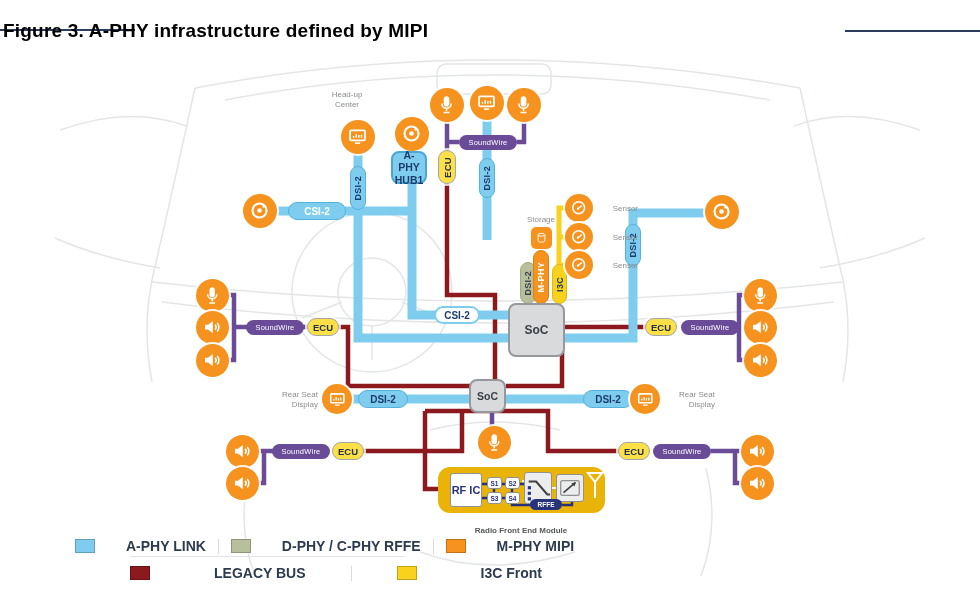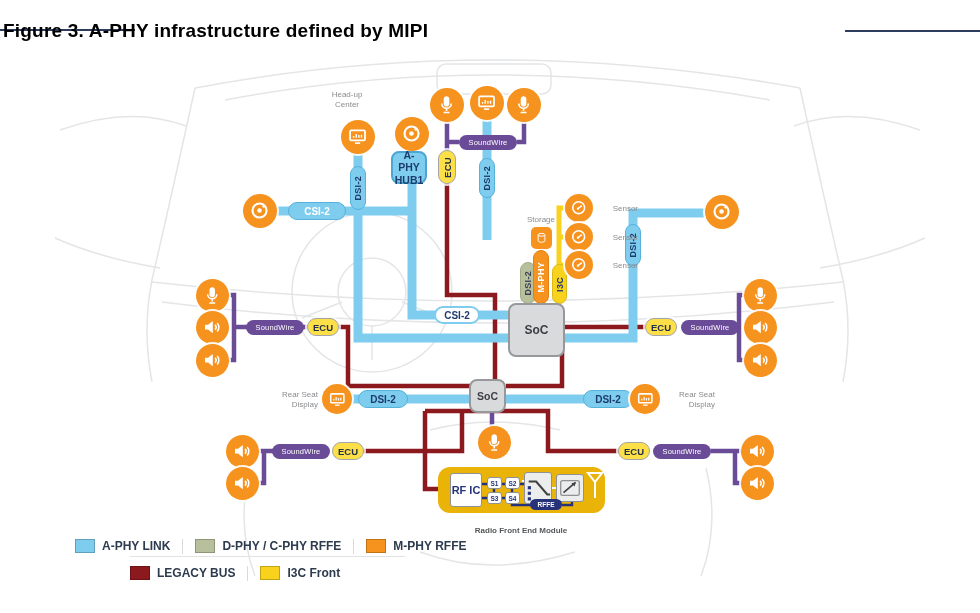--- a/index.html
+++ b/index.html
@@ -44,7 +44,7 @@
   .lrow{display:flex;align-items:center;height:20px;}
   .lrow2{margin-left:55px;border-top:1px solid #e2e2e2;padding-top:6px;width:275px;}
   .lswatch{width:18px;height:12px;border:1px solid rgba(0,0,0,.22);margin-right:7px;flex:none;}
-  .ltext{font-size:12px;font-weight:700;color:#2d3b4e;margin-right:12px;white-space:nowrap;}
+  .ltext{font-size:14px;font-weight:700;color:#2d3b4e;margin-right:12px;white-space:nowrap;margin-left:24px;}
   .ldiv{width:1px;height:15px;background:#d9dadb;margin-right:12px;flex:none;}
 </style>
 </head>

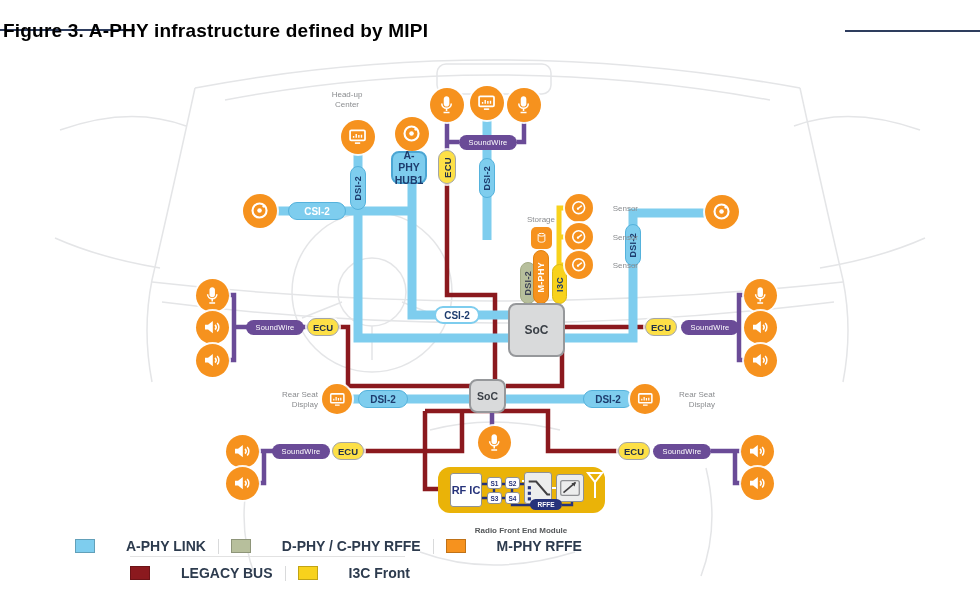--- a/index.html
+++ b/index.html
@@ -362,7 +362,7 @@
       <span class="ltext">D-PHY / C-PHY RFFE</span>
       <span class="ldiv"></span>
       <span class="lswatch" style="background: rgb(246, 146, 30);"></span>
-      <span class="ltext">M-PHY RFFE</span>
+      <span class="ltext">M-PHY MIPI</span>
     </div>
     <div class="lrow lrow2">
       <span class="lswatch" style="background: rgb(139, 25, 30);"></span>

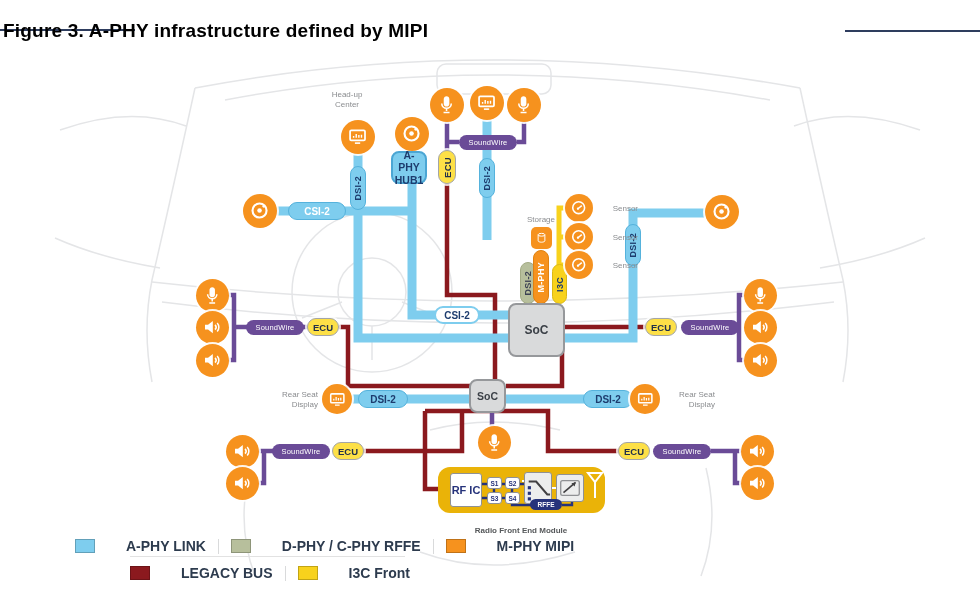--- a/index.html
+++ b/index.html
@@ -42,7 +42,7 @@
   .rflabel{position:absolute;color:#55585a;font-size:8px;font-weight:700;text-align:center;}
   .legend{position:absolute;left:75px;top:536px;}
   .lrow{display:flex;align-items:center;height:20px;}
-  .lrow2{margin-left:55px;border-top:1px solid #e2e2e2;padding-top:6px;width:275px;}
+  .lrow2{margin-left:55px;border-top:1px solid #e2e2e2;padding-top:6px;width:275px;gap:33px;}
   .lswatch{width:18px;height:12px;border:1px solid rgba(0,0,0,.22);margin-right:7px;flex:none;}
   .ltext{font-size:14px;font-weight:700;color:#2d3b4e;margin-right:12px;white-space:nowrap;margin-left:24px;}
   .ldiv{width:1px;height:15px;background:#d9dadb;margin-right:12px;flex:none;}

